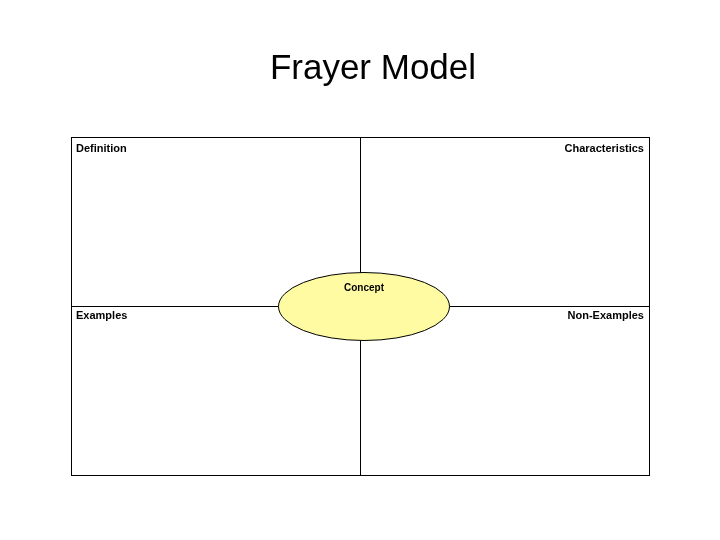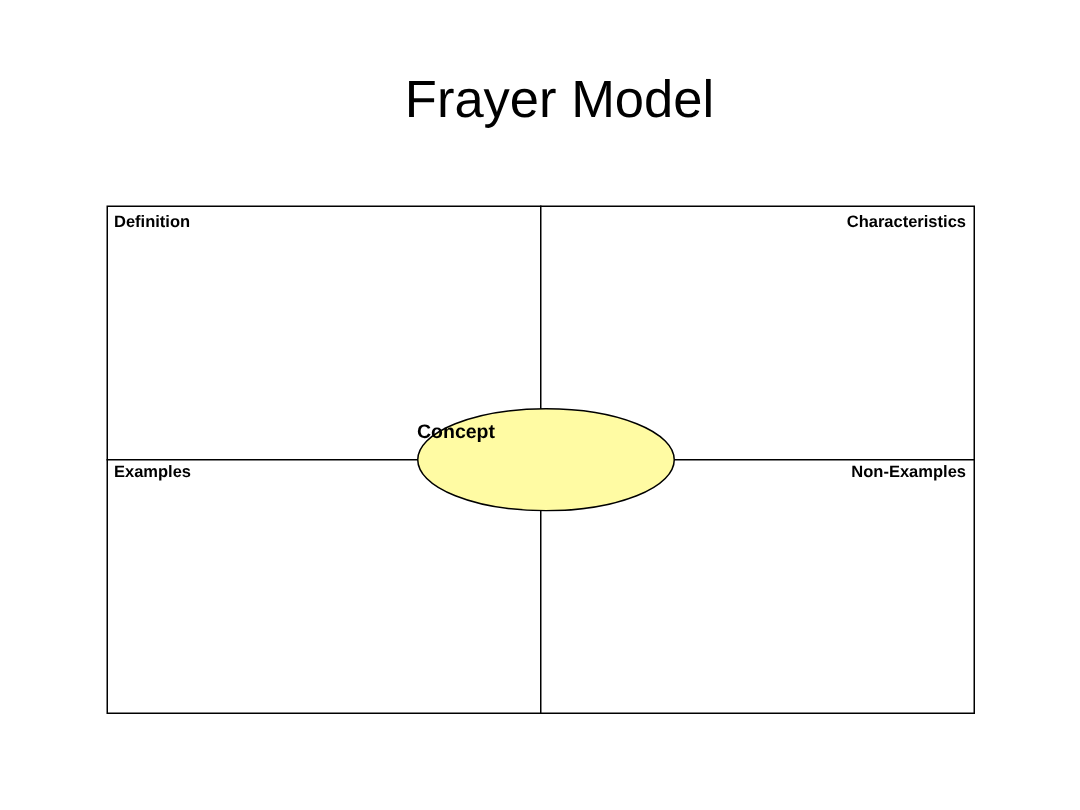--- a/index.html
+++ b/index.html
@@ -126,7 +126,8 @@
     left: 0;
     top: 9px;
     width: 172px;
-    font-size: 13px;
+    text-align: center;
+    font-size: 10px;
     font-weight: bold;
     line-height: 13px;
     white-space: nowrap;

